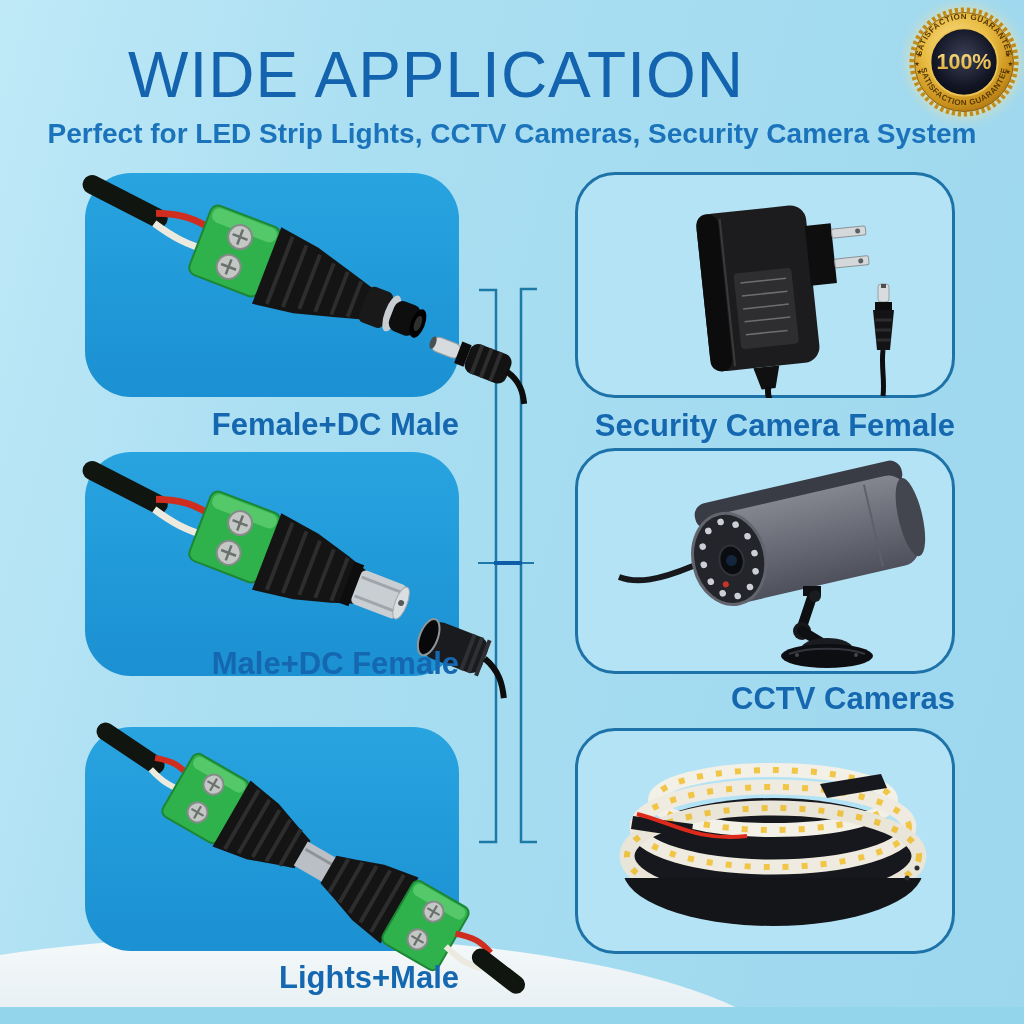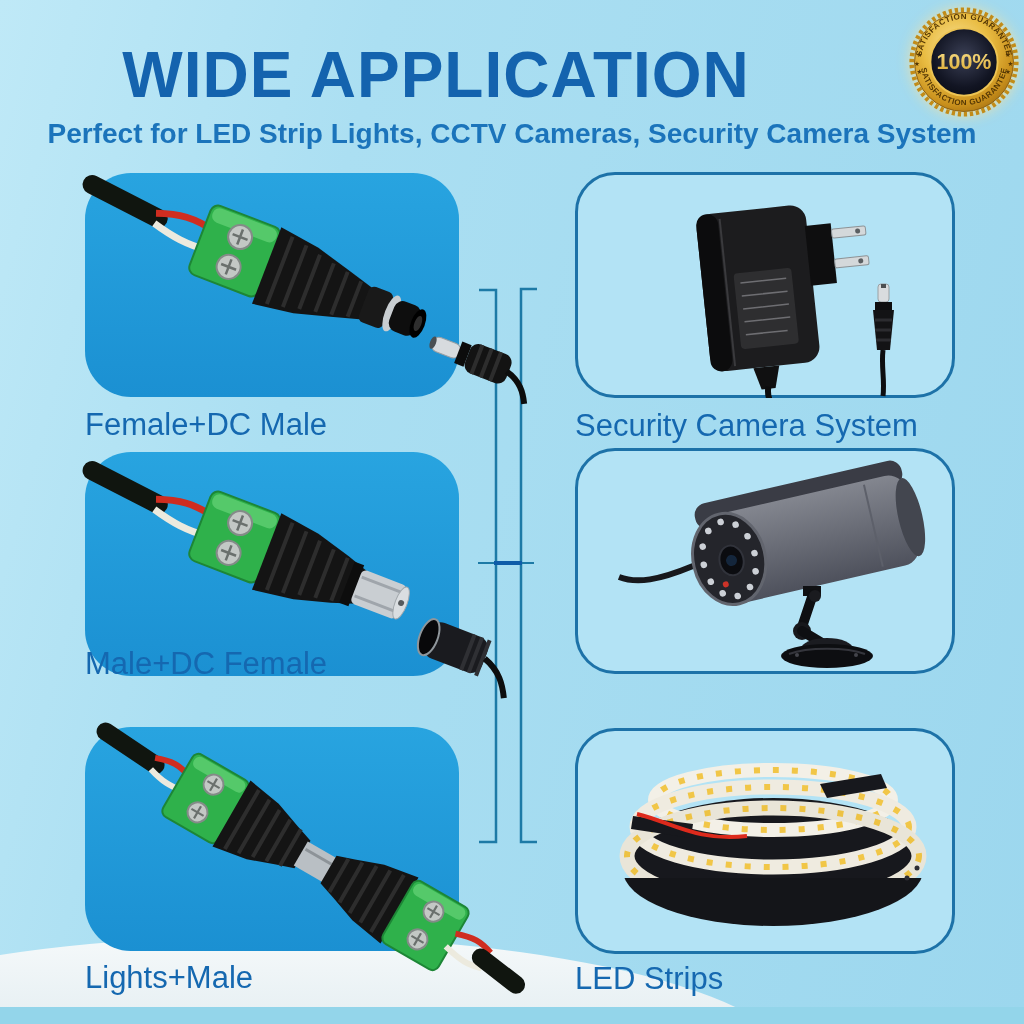--- a/index.html
+++ b/index.html
@@ -10,7 +10,7 @@
   }
   .page-title{
     position:absolute;top:38px;left:0;width:872px;text-align:center;margin:0;
-    font-size:64px;font-weight:bold;letter-spacing:1px;color:#1463ae;
+    font-size:64px;font-weight:normal;letter-spacing:1px;color:#1463ae;
   }
   .page-subtitle{
     position:absolute;top:118px;left:0;width:1024px;text-align:center;margin:0;

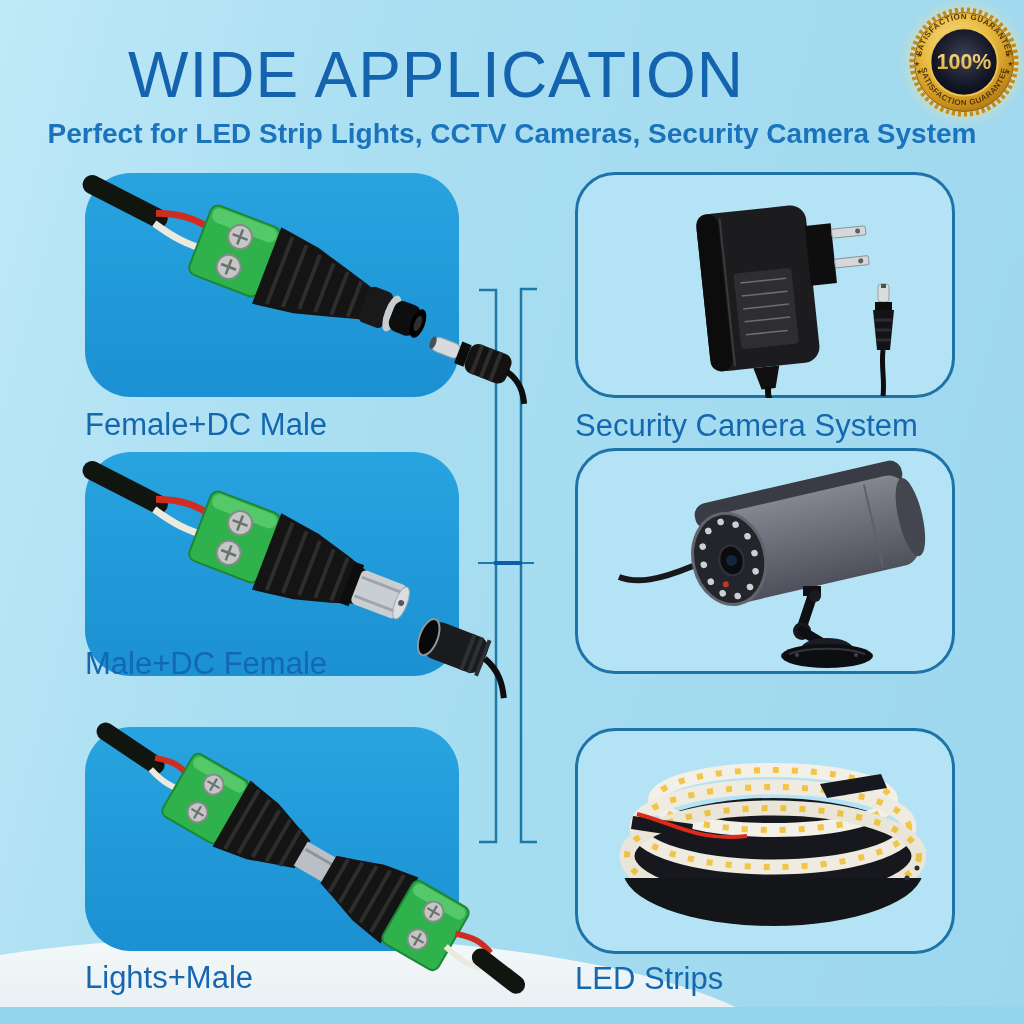--- a/index.html
+++ b/index.html
@@ -27,7 +27,7 @@
   }
   #box1{top:172px}#box2{top:448px}#box3{top:728px}
   .row-label{
-    position:absolute;text-align:left;font-size:31px;font-weight:normal;
+    position:absolute;text-align:right;font-size:31px;font-weight:bold;
     color:#1568b0;z-index:5;margin:0;
   }
   .p-label{left:85px;width:374px}

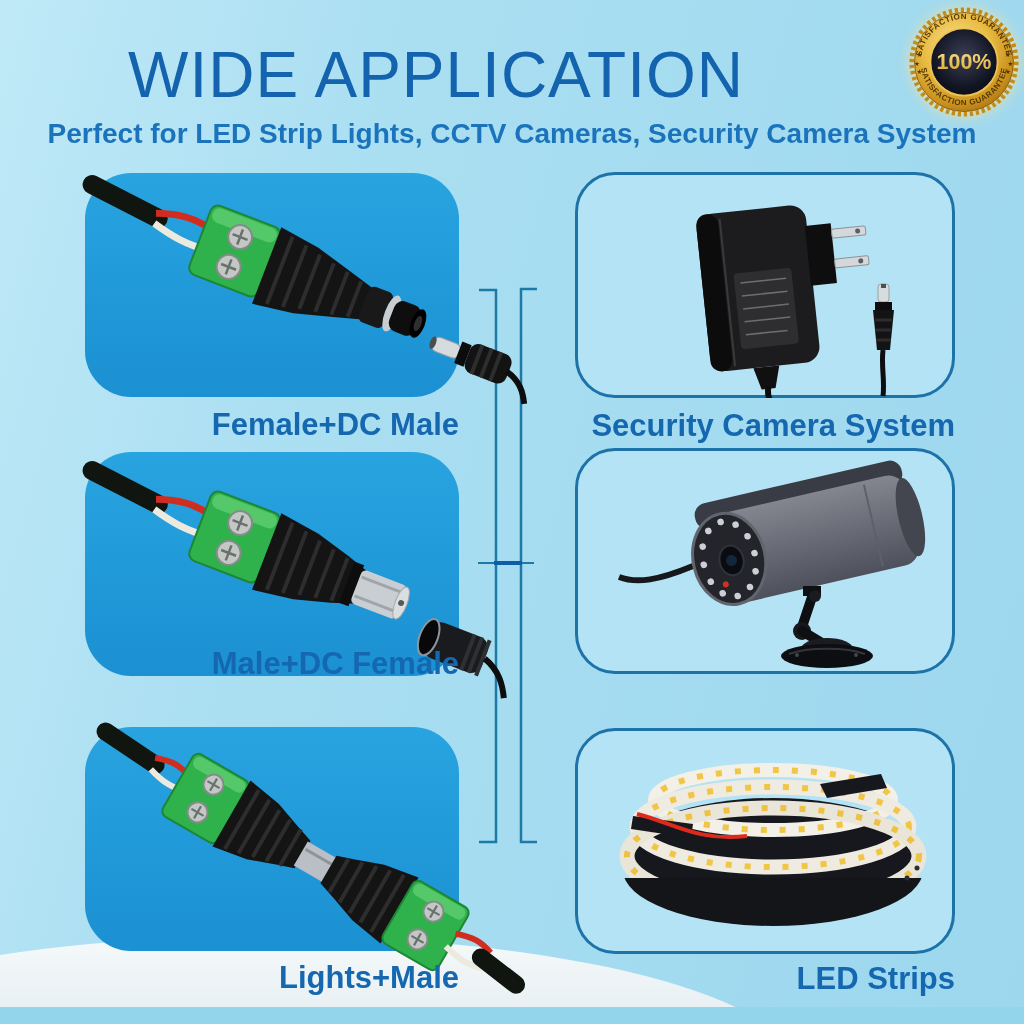--- a/index.html
+++ b/index.html
@@ -322,7 +322,7 @@
   <p class="row-label p-label" id="plabel1">Female+DC Male</p>
   <p class="row-label p-label" id="plabel2">Male+DC Female</p>
   <p class="row-label p-label" id="plabel3">Lights+Male</p>
-  <p class="row-label a-label" id="alabel1">Security Camera System</p>
+  <p class="row-label a-label" id="alabel1">Security Camera Female</p>
   <p class="row-label a-label" id="alabel3">LED Strips</p>
 
 </div>

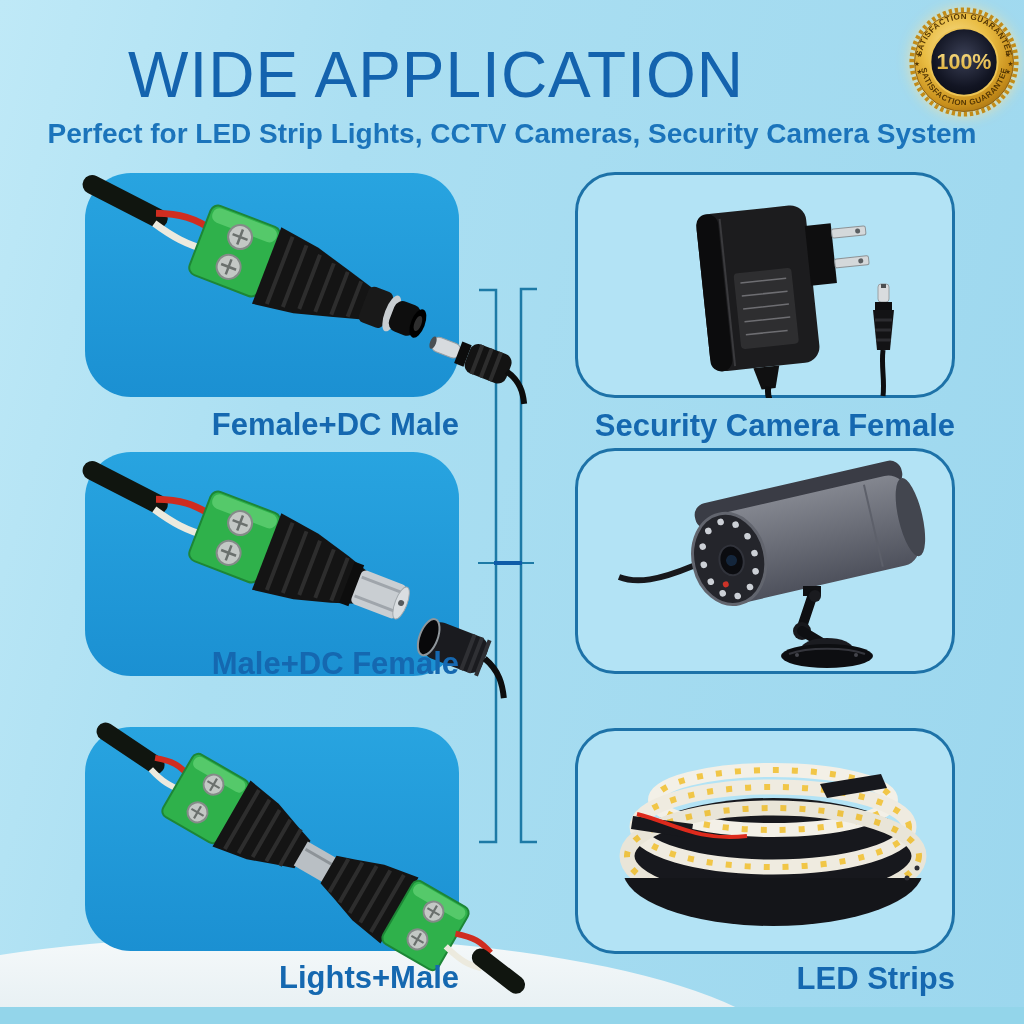--- a/index.html
+++ b/index.html
@@ -323,6 +323,7 @@
   <p class="row-label p-label" id="plabel2">Male+DC Female</p>
   <p class="row-label p-label" id="plabel3">Lights+Male</p>
   <p class="row-label a-label" id="alabel1">Security Camera Female</p>
+  <p class="row-label a-label" id="alabel2">CCTV Cameras</p>
   <p class="row-label a-label" id="alabel3">LED Strips</p>
 
 </div>

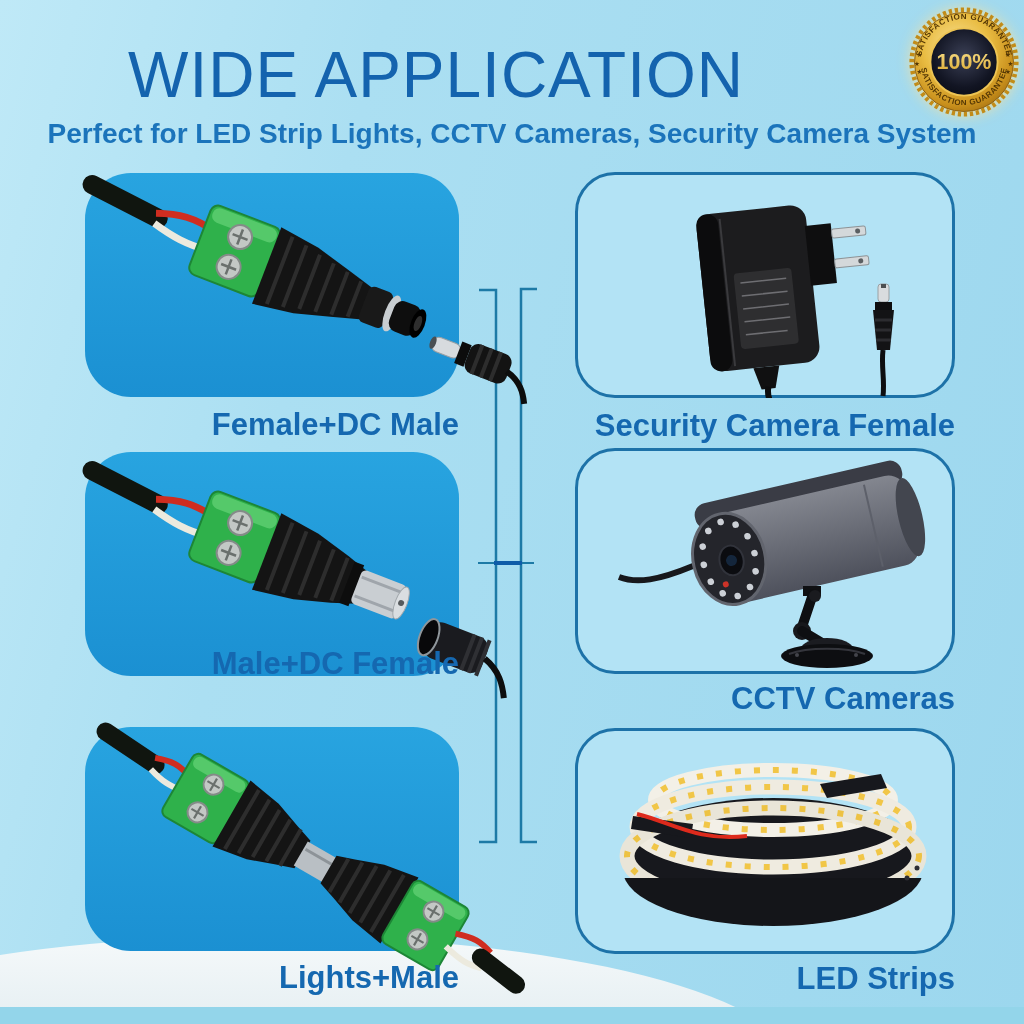--- a/index.html
+++ b/index.html
@@ -324,7 +324,6 @@
   <p class="row-label p-label" id="plabel3">Lights+Male</p>
   <p class="row-label a-label" id="alabel1">Security Camera Female</p>
   <p class="row-label a-label" id="alabel2">CCTV Cameras</p>
-  <p class="row-label a-label" id="alabel3">LED Strips</p>
 
 </div>
 

